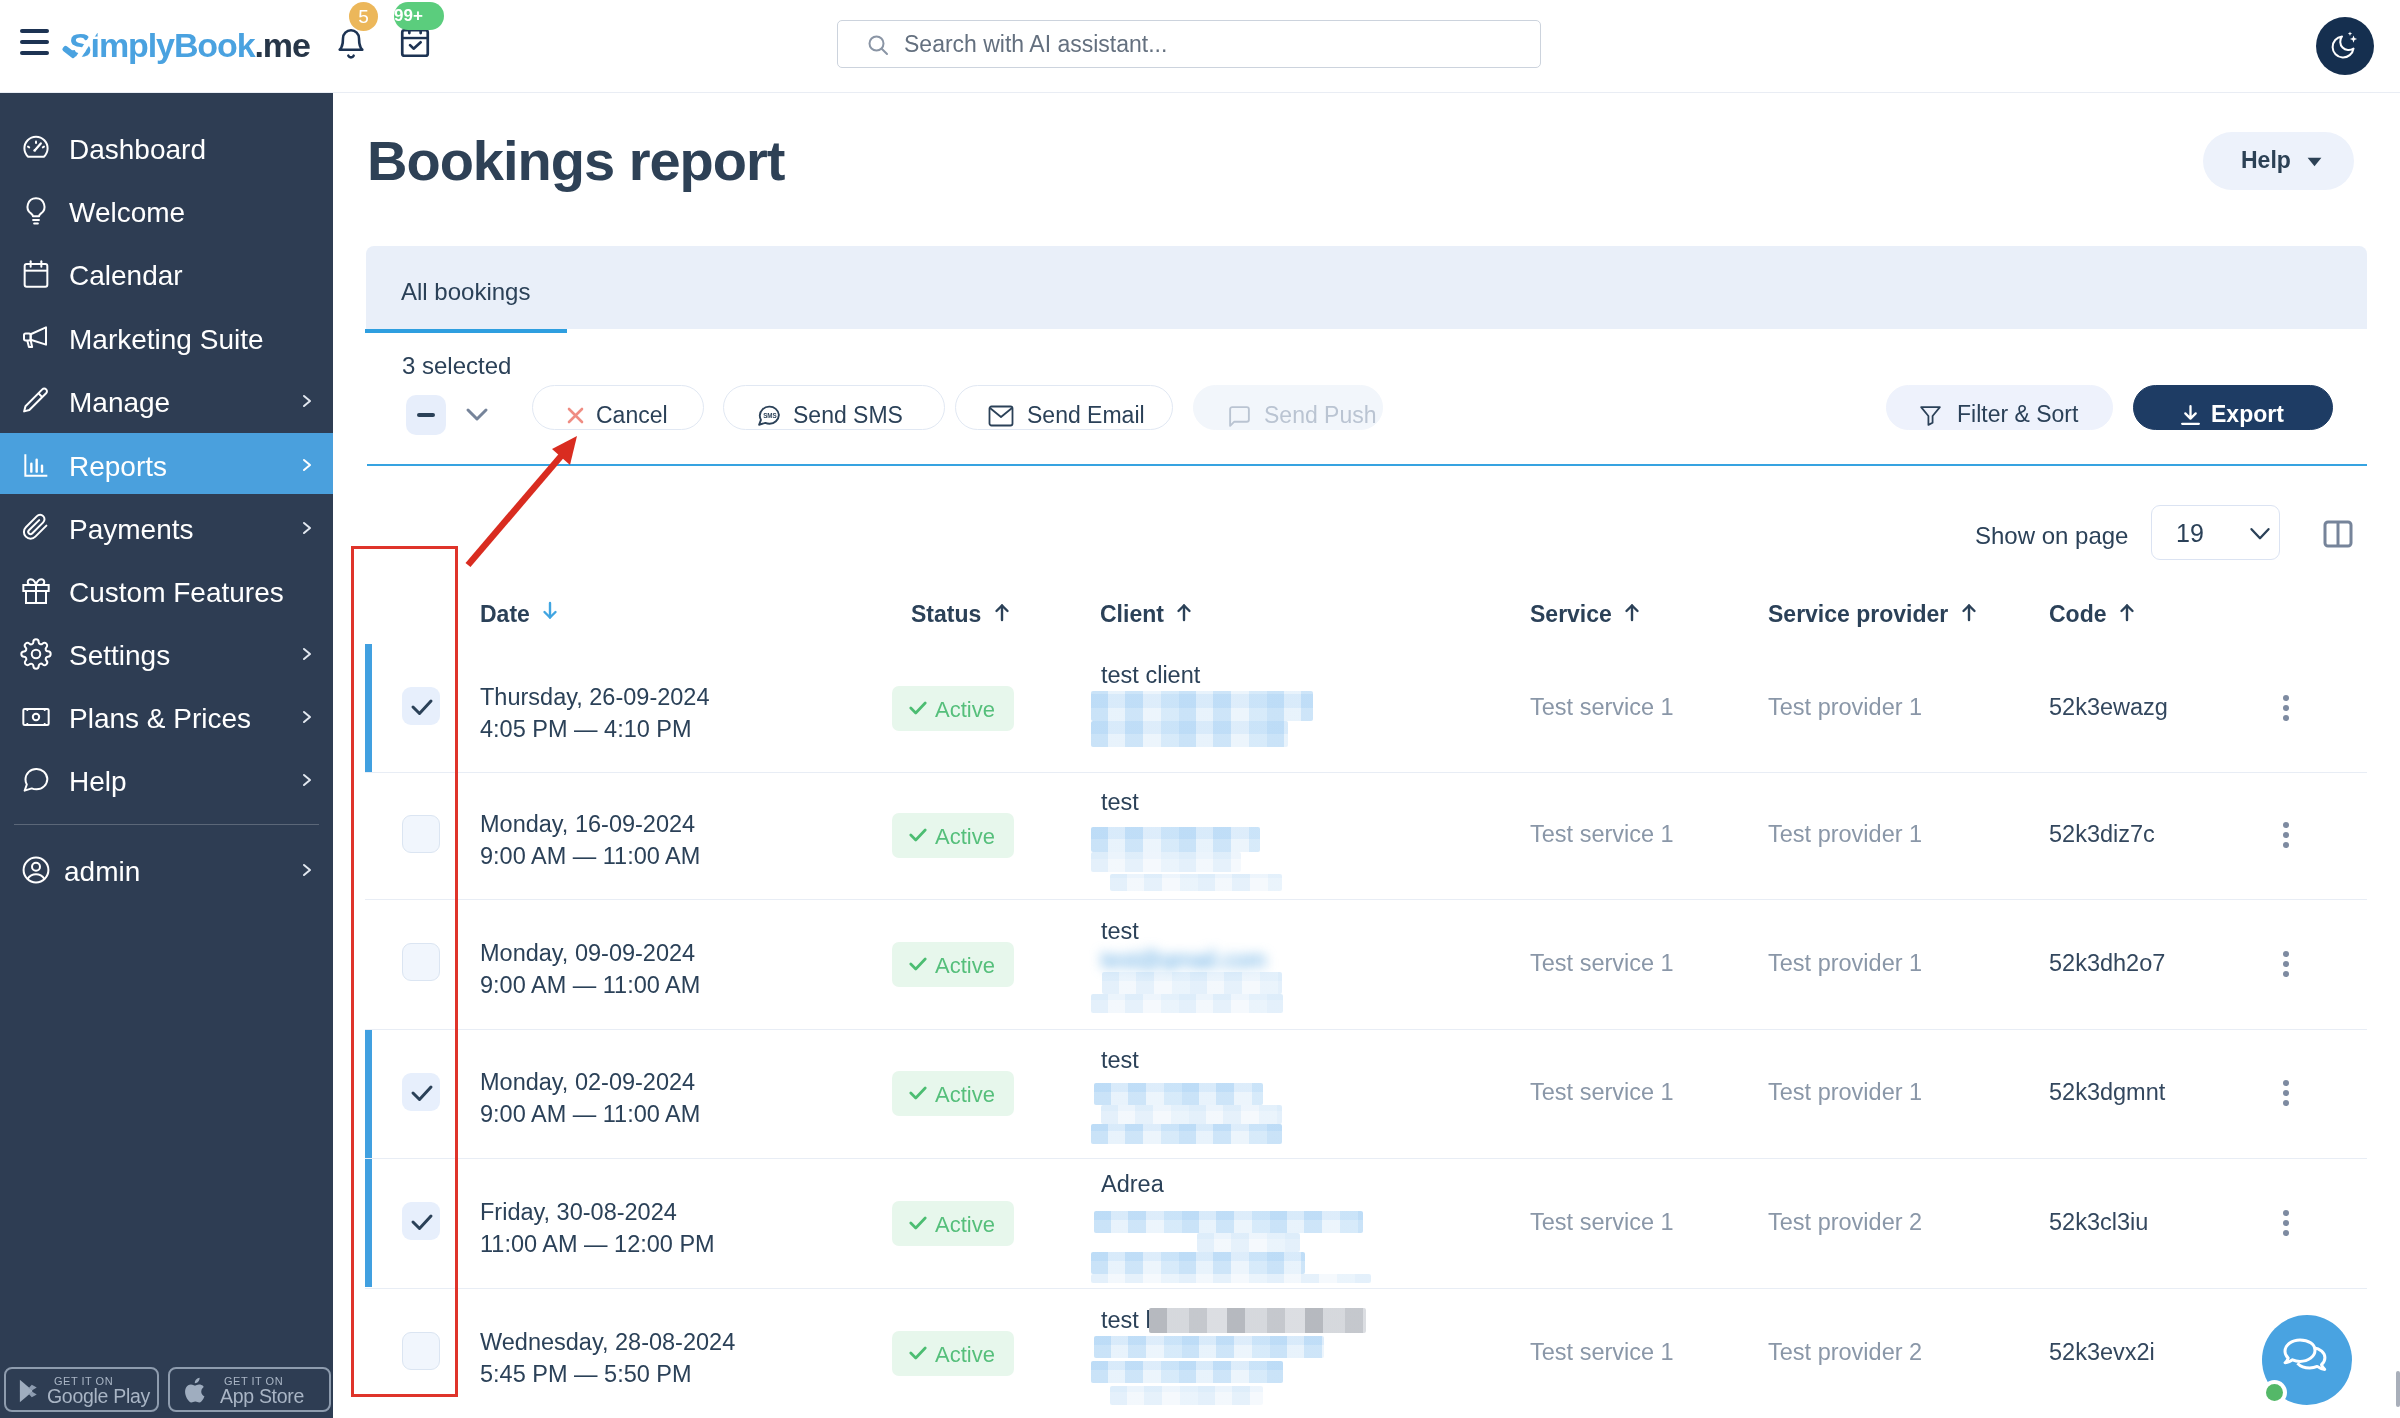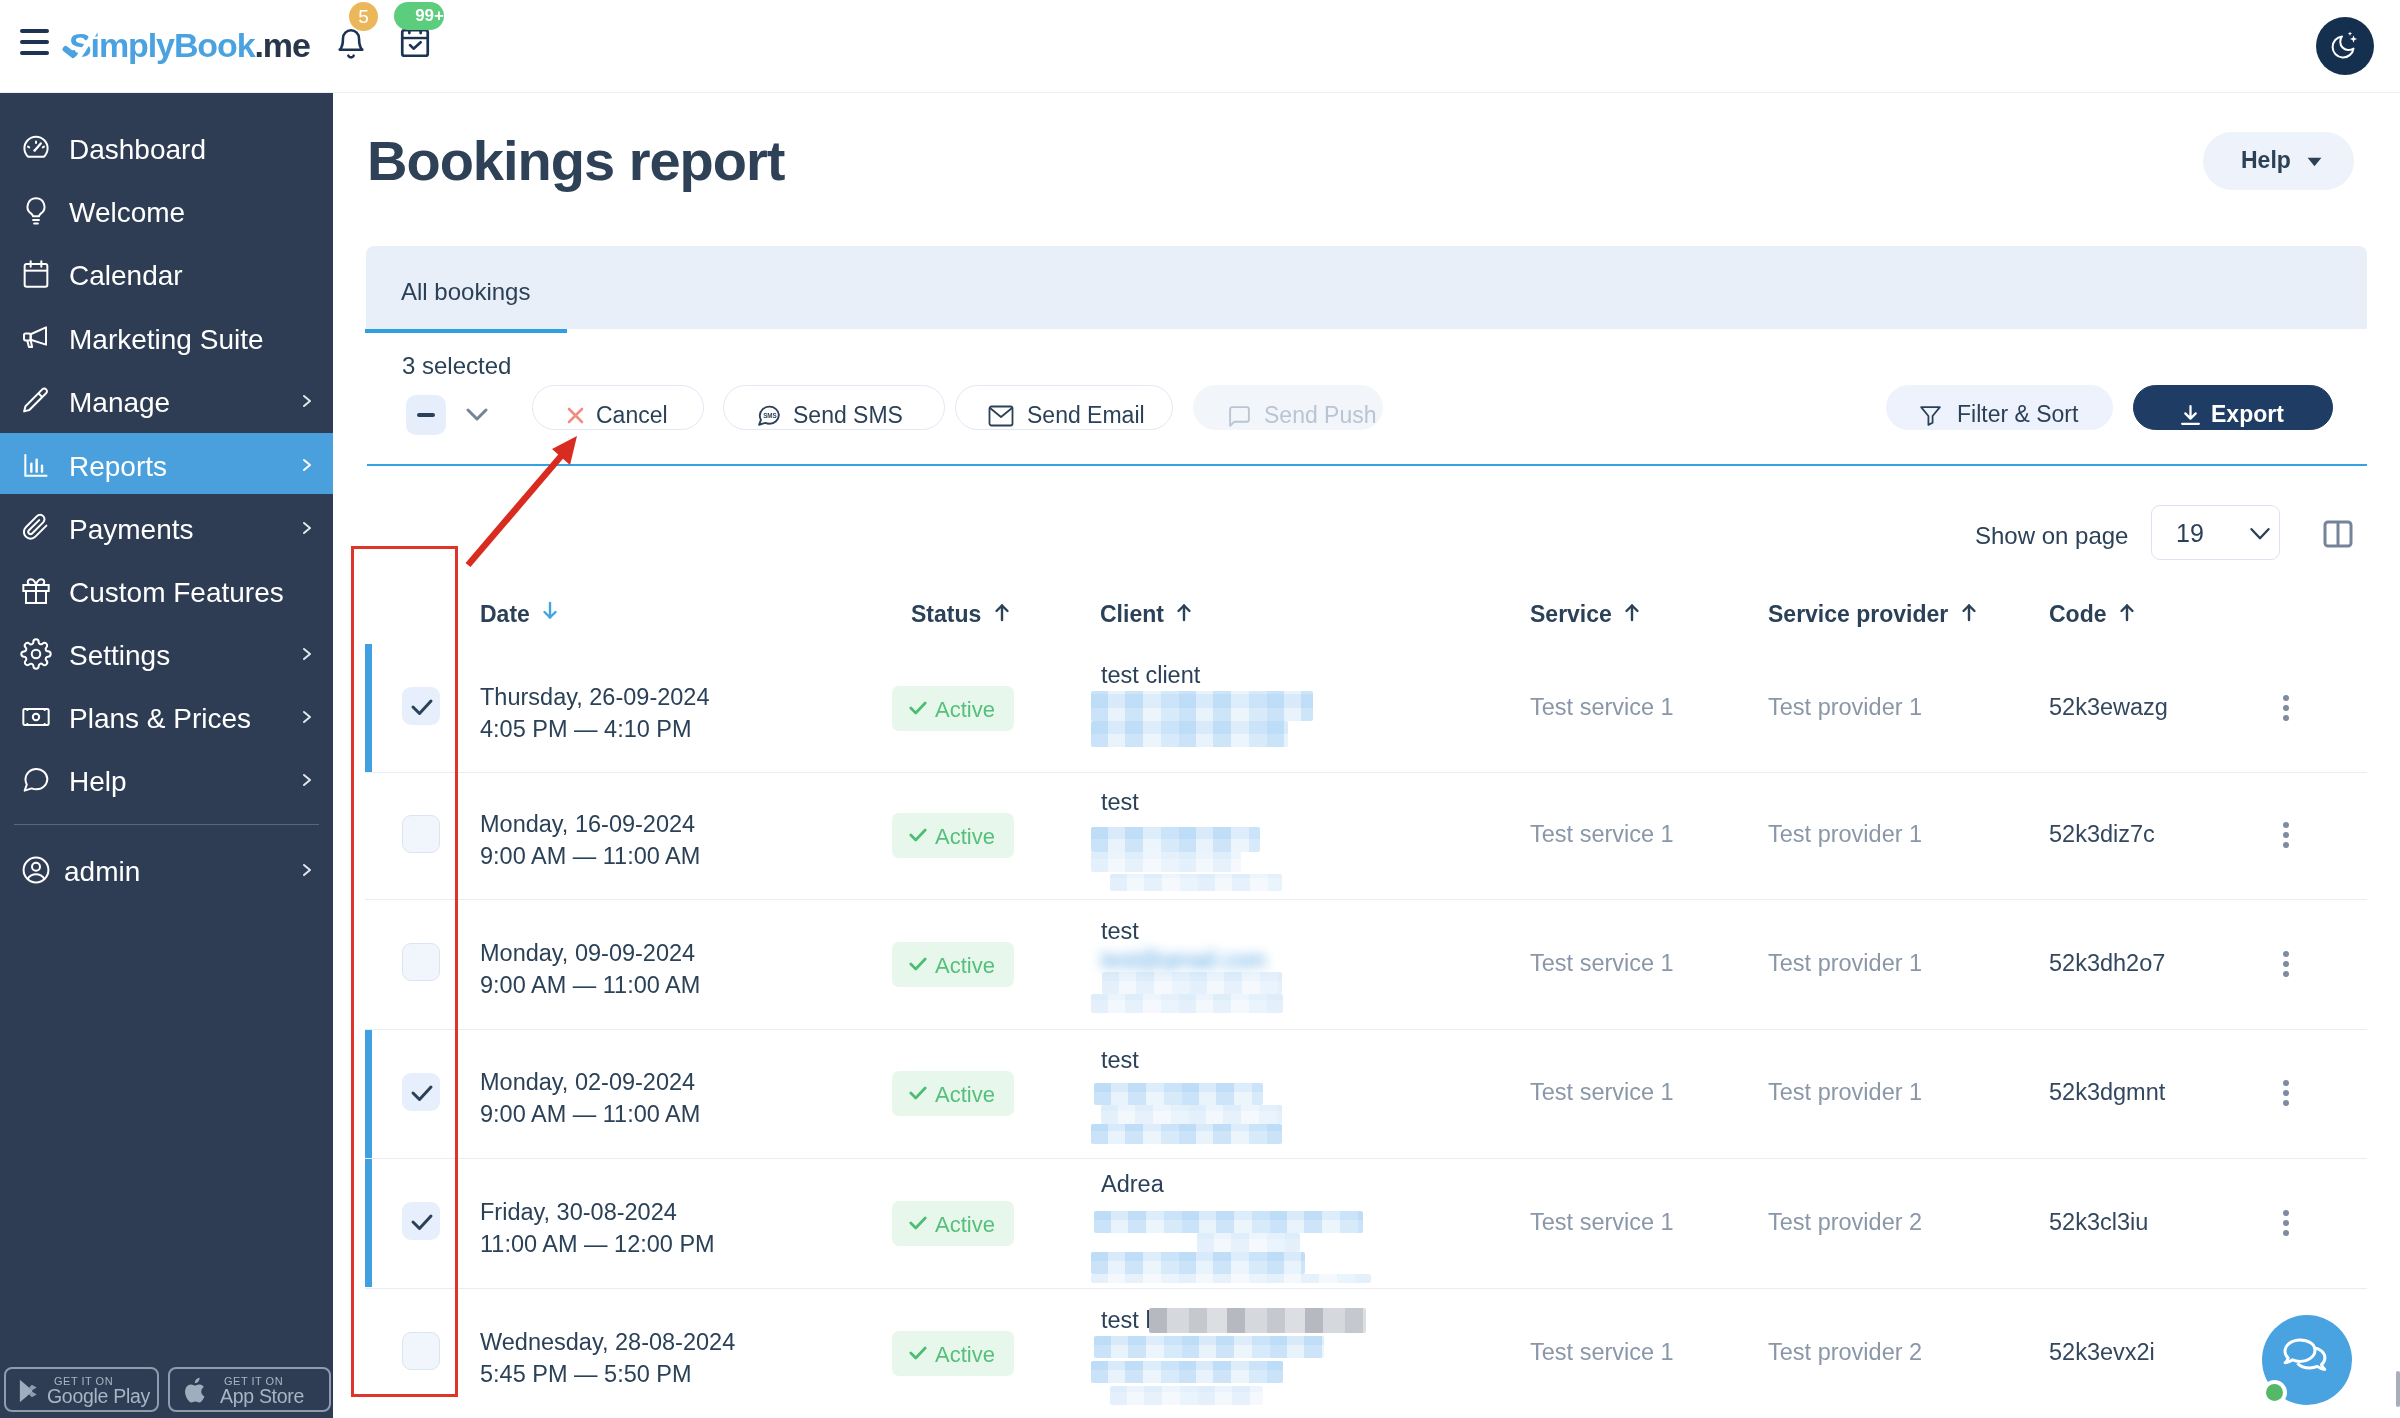--- a/index.html
+++ b/index.html
@@ -17,7 +17,7 @@
 #gbtn .dv{position:absolute;left:315px;top:15px;width:2px;height:32px;background:rgba(255,255,255,.8)}
 #moon{position:absolute;left:2316px;top:17px;width:58px;height:58px;border-radius:50%;background:#152f4f}
 .bdg5{position:absolute;left:349px;top:2px;width:29px;height:29px;border-radius:50%;background:#ecb75a;color:#fff;font-size:19px;text-align:center;line-height:29px}
-.bdg99{position:absolute;left:394px;top:2px;width:50px;height:28px;border-radius:14px;background:#5bcd7d;color:#fff;font-size:17px;font-weight:bold;text-align:right;line-height:28px}
+.bdg99{position:absolute;left:394px;top:2px;width:50px;height:28px;border-radius:14px;background:#5bcd7d;color:#fff;font-size:17px;font-weight:bold;text-align:left;line-height:28px}
 
 #sidebar{position:absolute;left:0;top:93px;width:333px;height:1325px;background:#2e3d53;z-index:4}
 .sit{position:absolute;left:69px;font-size:28px;color:#ffffff;white-space:nowrap}

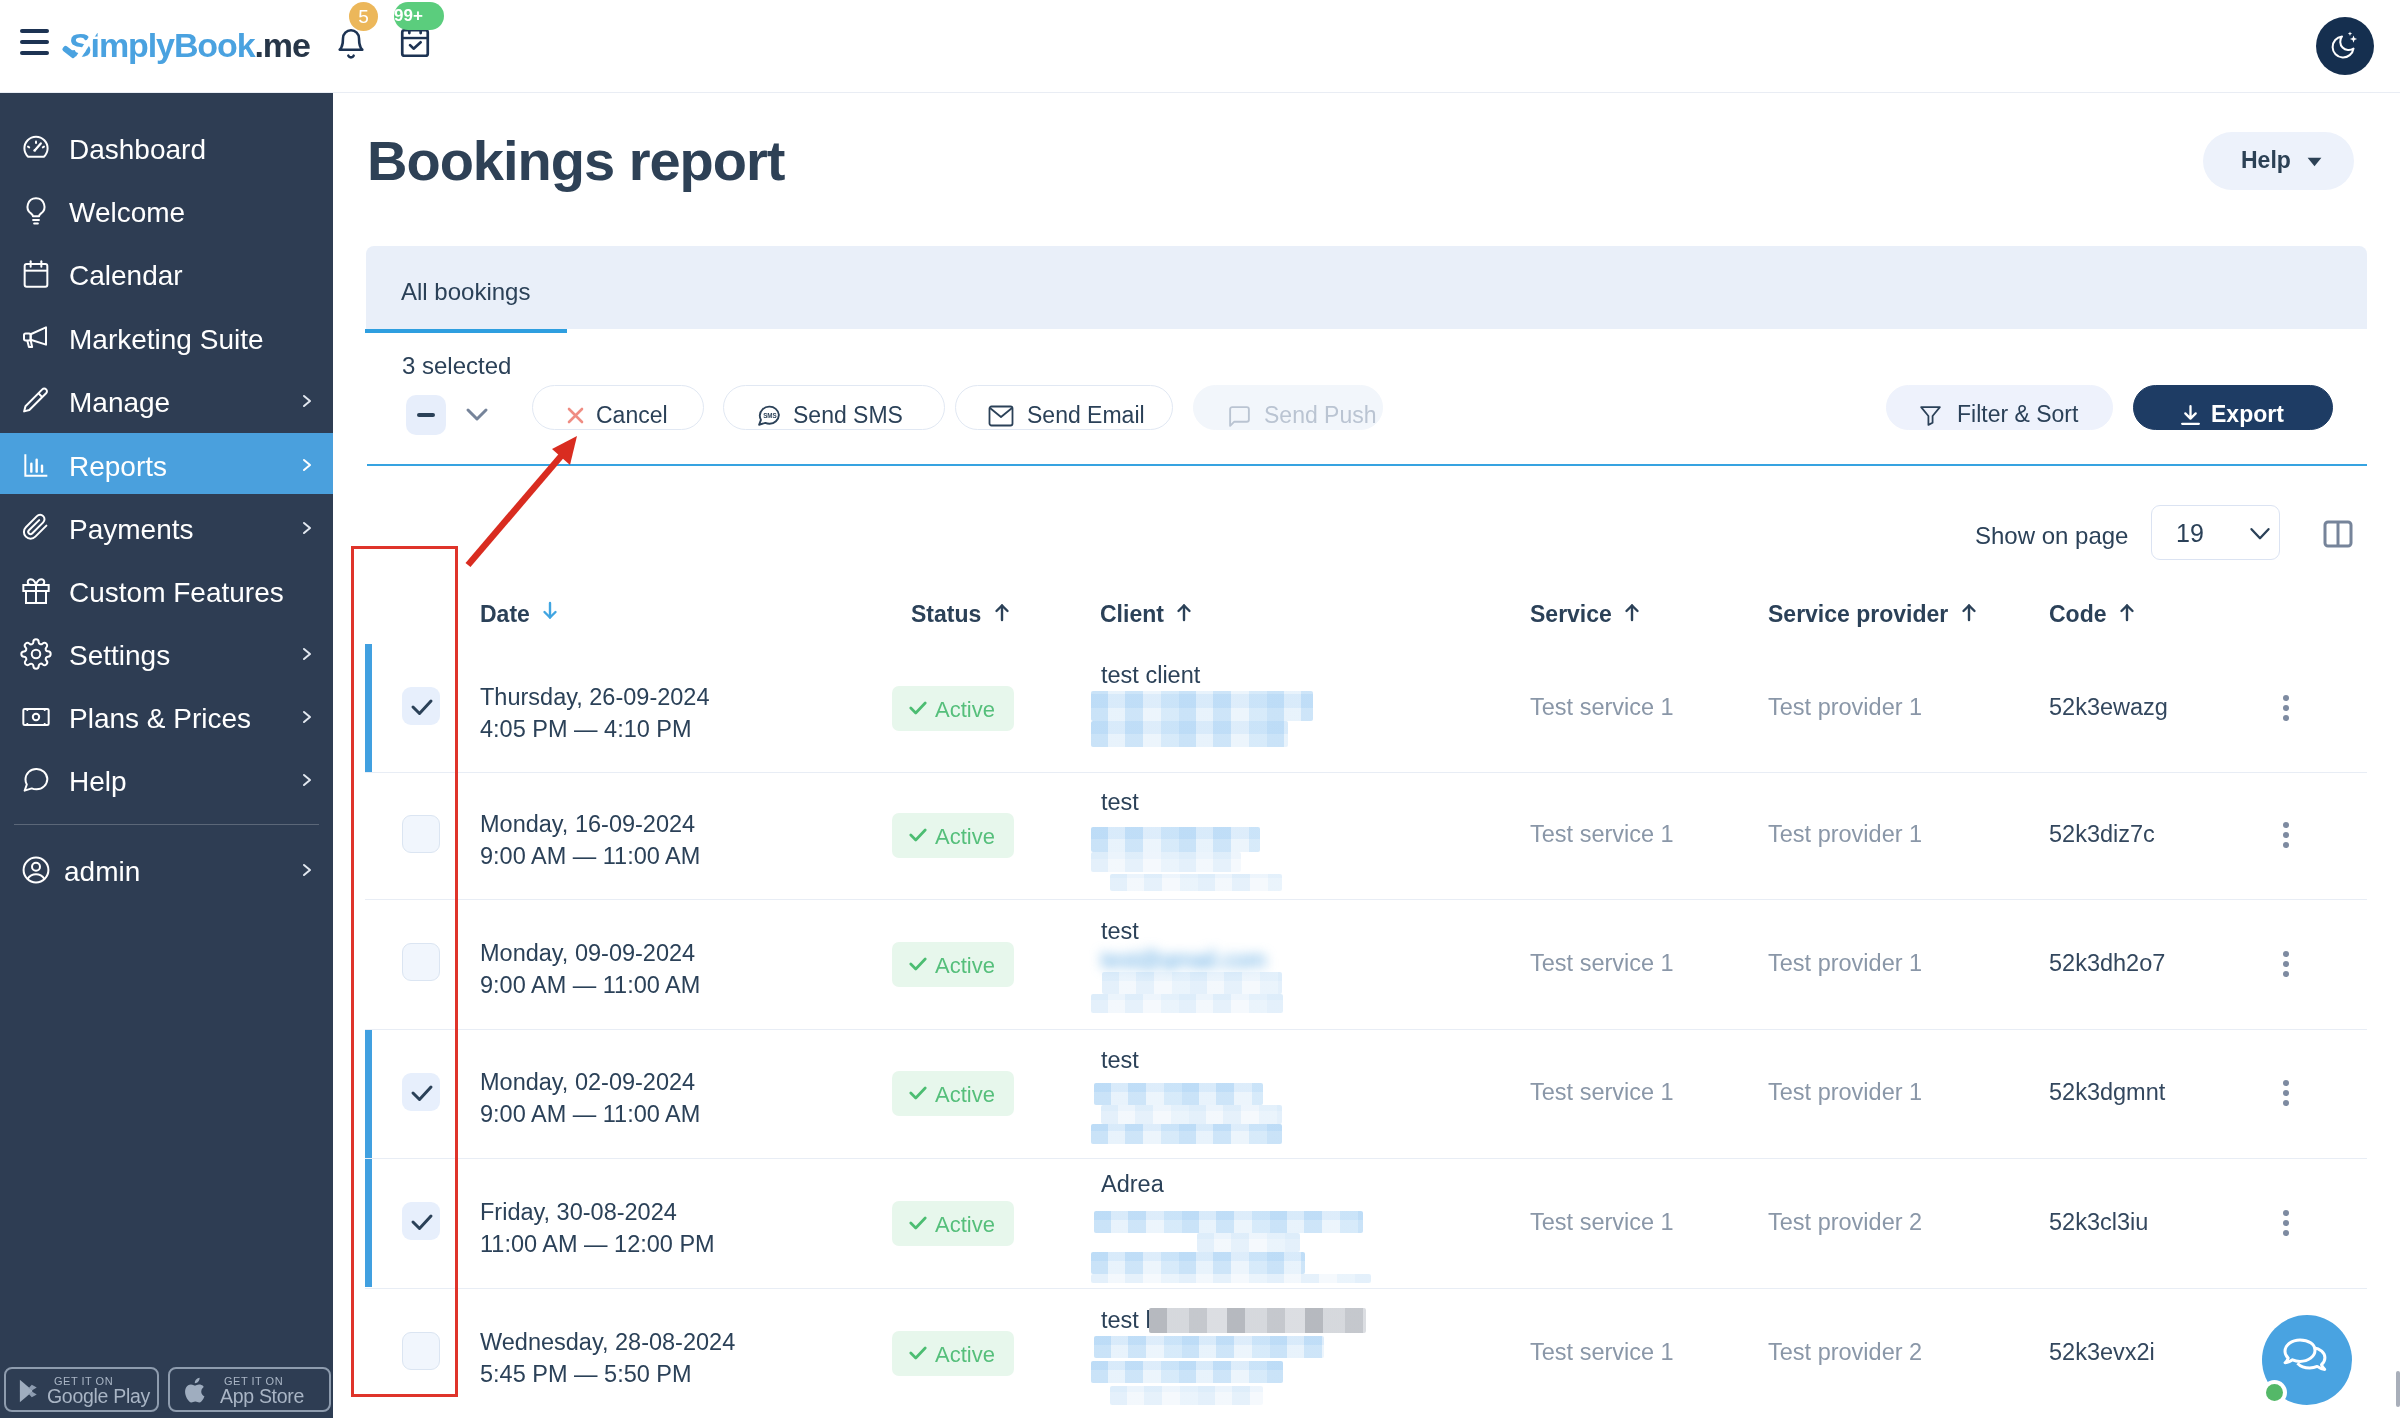--- a/index.html
+++ b/index.html
@@ -92,6 +92,13 @@
     <polyline points="8.5,14.5 11,17 16,12.5" fill="none" stroke="#1d3353" stroke-width="1.9" stroke-linecap="round" stroke-linejoin="round"></polyline>
   </svg>
   <div class="bdg99">99+</div>
+  <div id="searchbox">
+    <svg style="position:absolute;left:28px;top:12px" width="24" height="24" viewBox="0 0 24 24">
+        <circle cx="10.5" cy="10.5" r="7" fill="none" stroke="#8a95a5" stroke-width="2"></circle>
+        <line x1="15.7" y1="15.7" x2="21" y2="21" stroke="#8a95a5" stroke-width="2" stroke-linecap="round"></line>
+      </svg>
+    <span>Search with AI assistant...</span>
+  </div>
   <div id="moon">
     <svg style="position:absolute;left:12px;top:12px" width="34" height="34" viewBox="0 0 34 34">
       <path d="M25.5 19.5A10.5 10.5 0 1 1 14 7.5a8.4 8.4 0 0 0 11.5 12z" fill="none" stroke="#fff" stroke-width="2" stroke-linejoin="round"></path>

